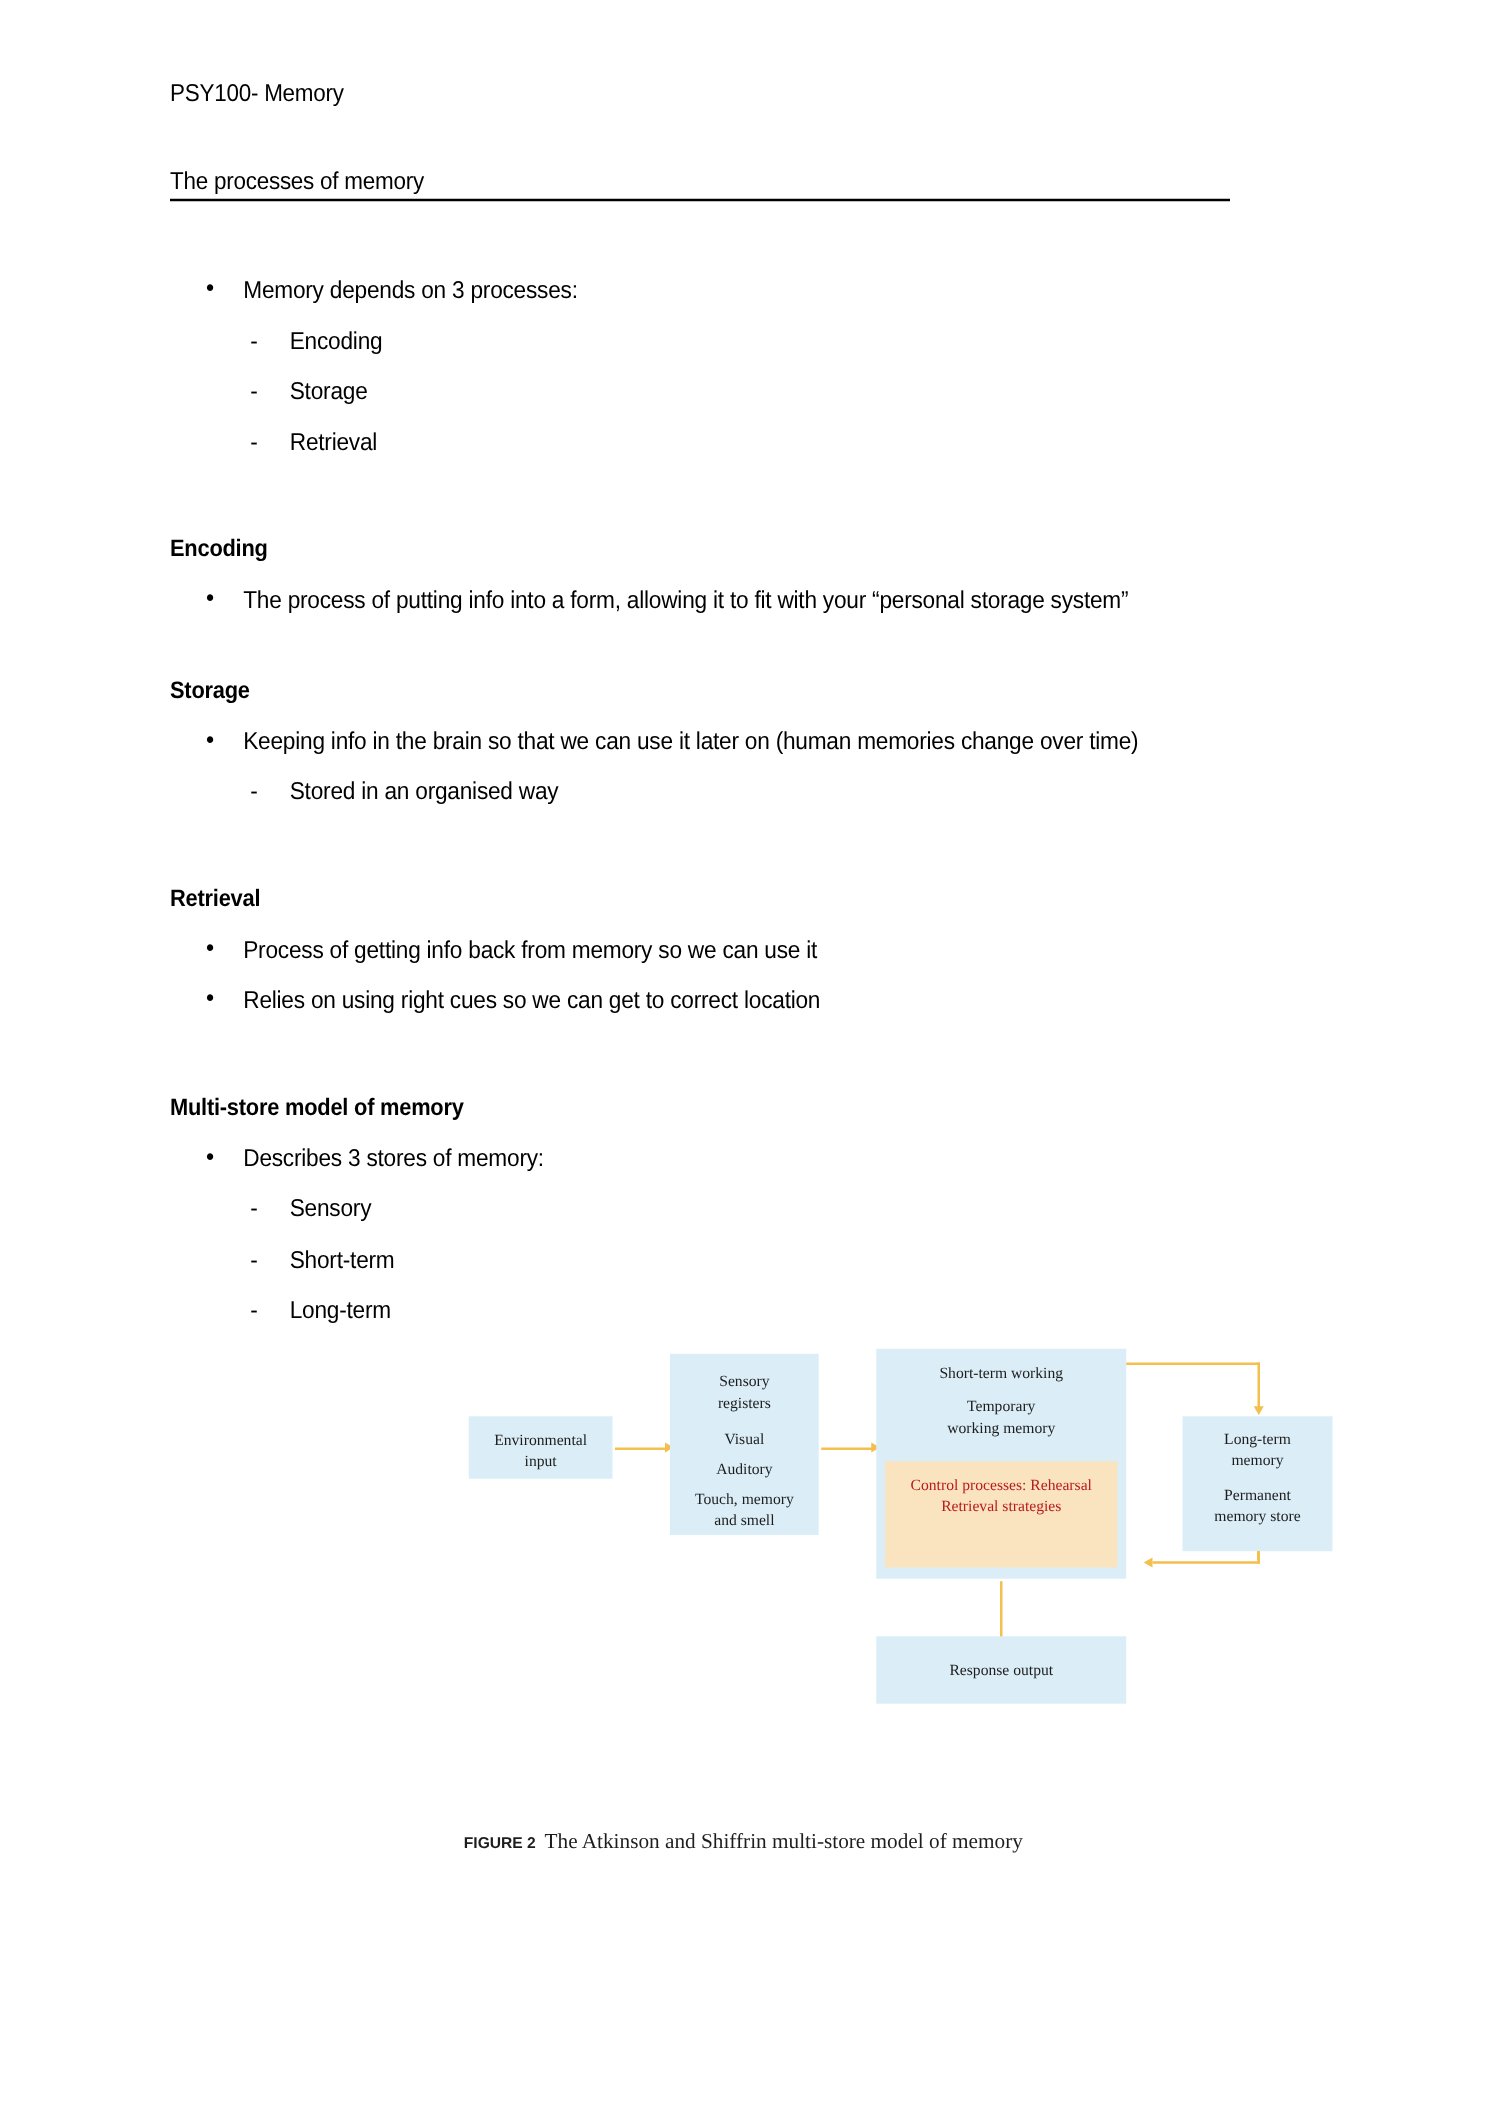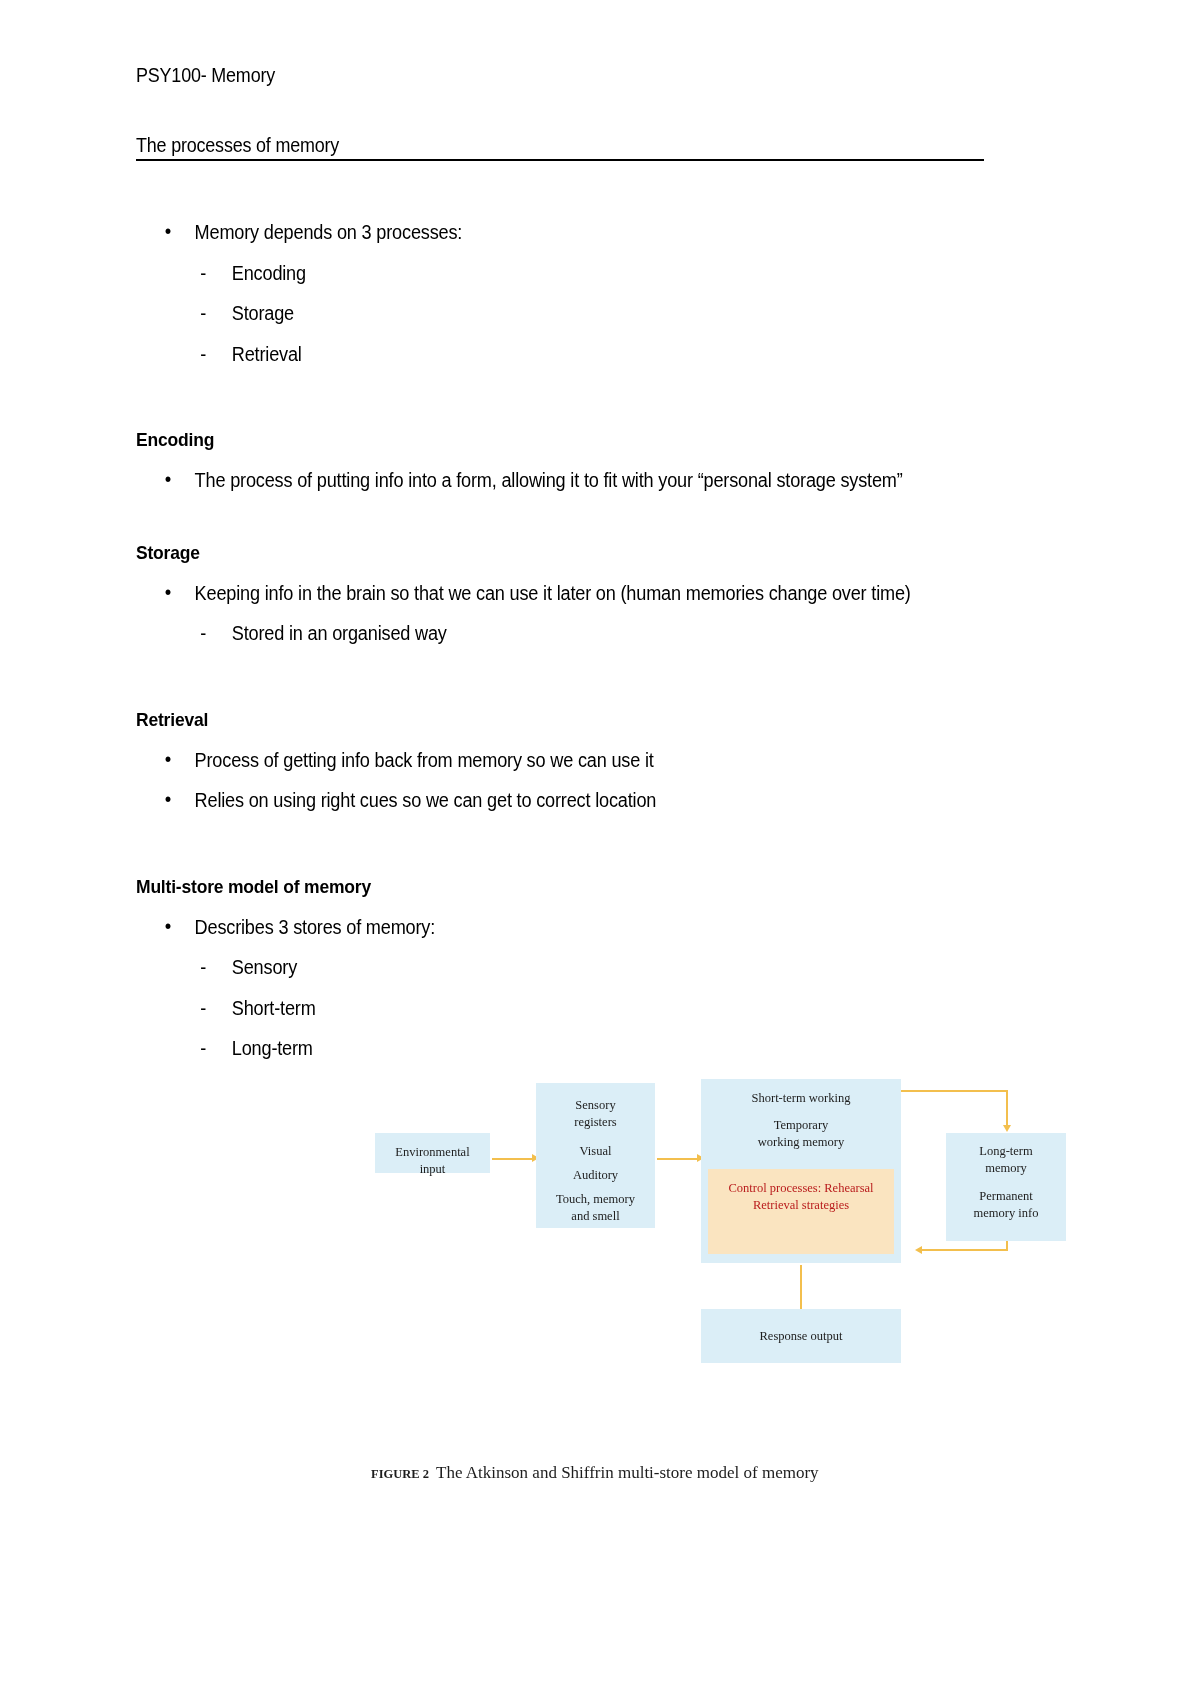--- a/index.html
+++ b/index.html
@@ -269,7 +269,7 @@
 
   <div class="figure">
 
-    <div class="dbox" style="left:15px; top:68px; width:115px; height:40px; padding-top:11px;">
+    <div class="dbox" style="left:15px; top:68px; width:115px; height:50px; padding-top:11px;">
       <span class="bx-line">Environmental</span>
       <span class="bx-line">input</span>
     </div>

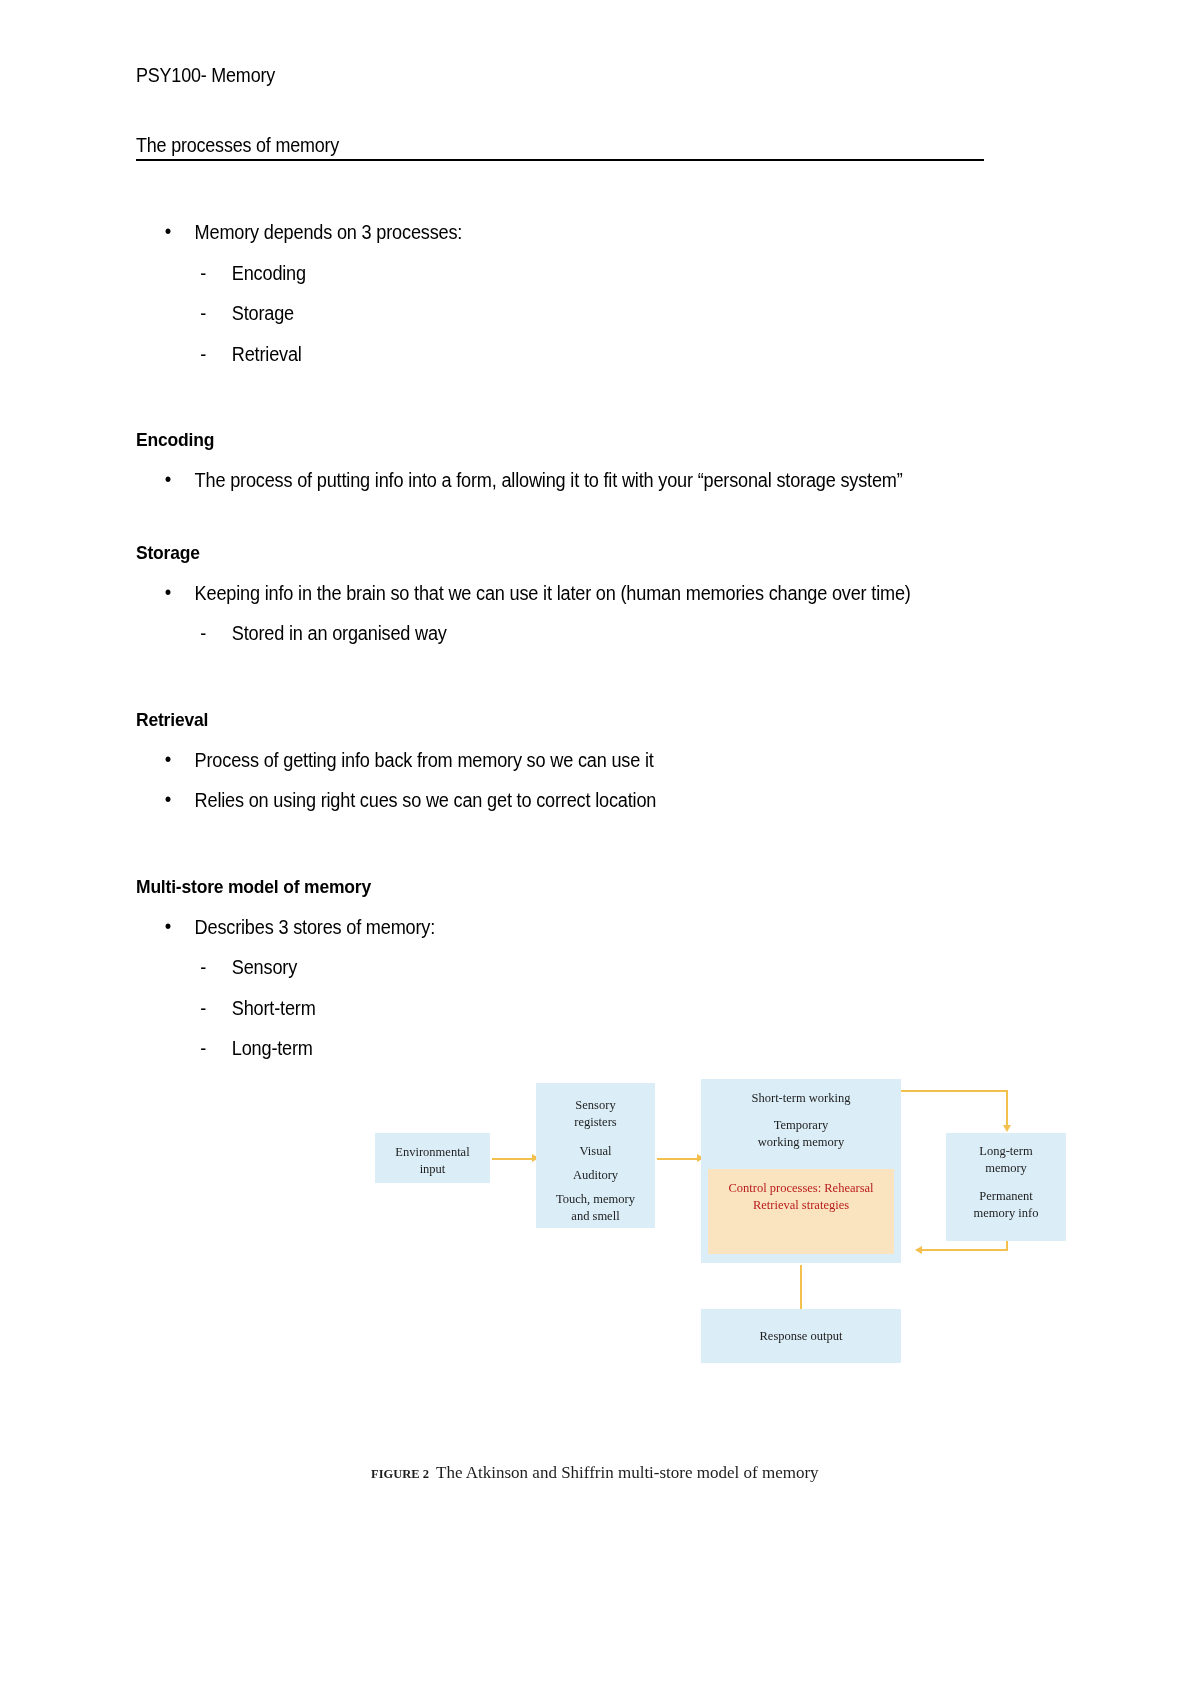--- a/index.html
+++ b/index.html
@@ -309,7 +309,7 @@
       <span class="bx-line">Long-term</span>
       <span class="bx-line">memory</span>
       <span class="bx-line" style="margin-top:11px;">Permanent</span>
-      <span class="bx-line">memory info</span>
+      <span class="bx-line">memory store</span>
     </div>
 
     <div class="ar ar-v" style="left:646px; top:176px; height:-0px; height:4px;"></div>

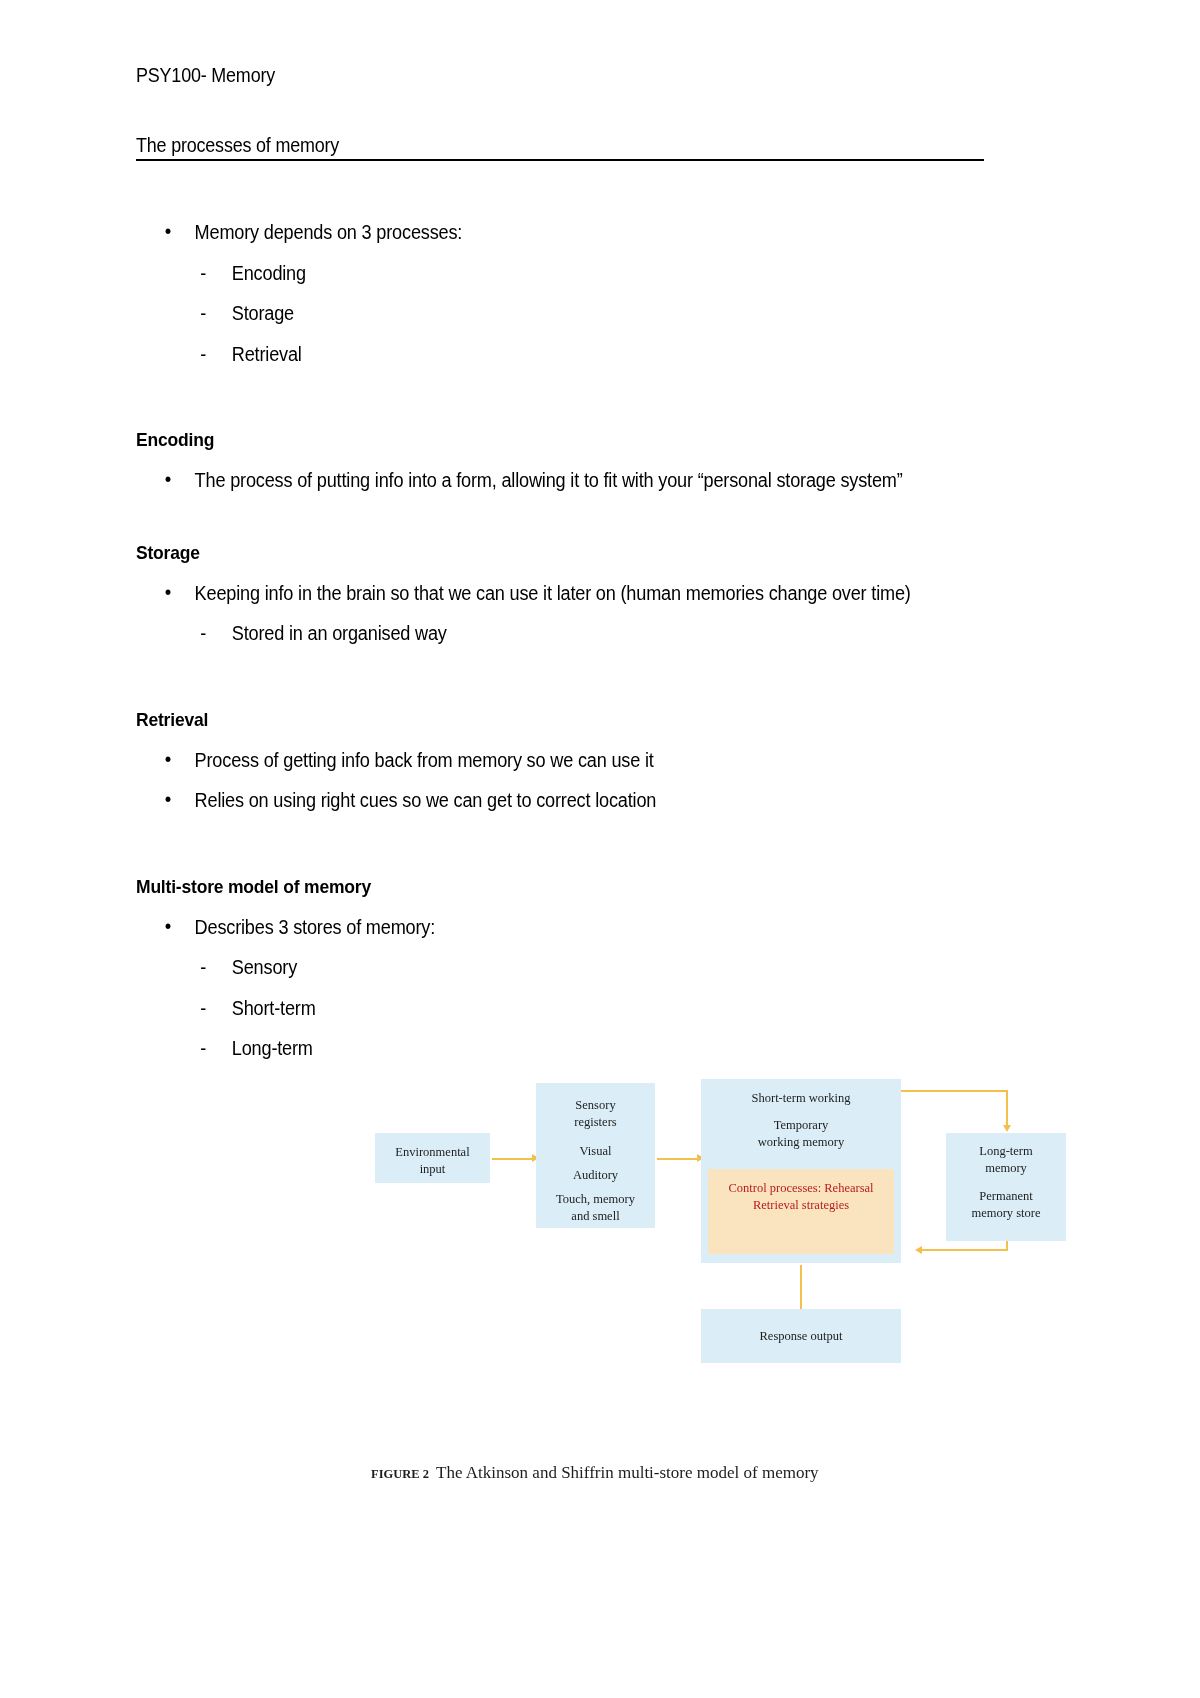--- a/index.html
+++ b/index.html
@@ -195,7 +195,7 @@
     white-space: nowrap;
   }
   .fig-caption .fc-label {
-    font-family: Liberation Serif, serif;
+    font-family: Liberation Sans, sans-serif;
     font-weight: bold;
     font-size: 12.5px;
   }

